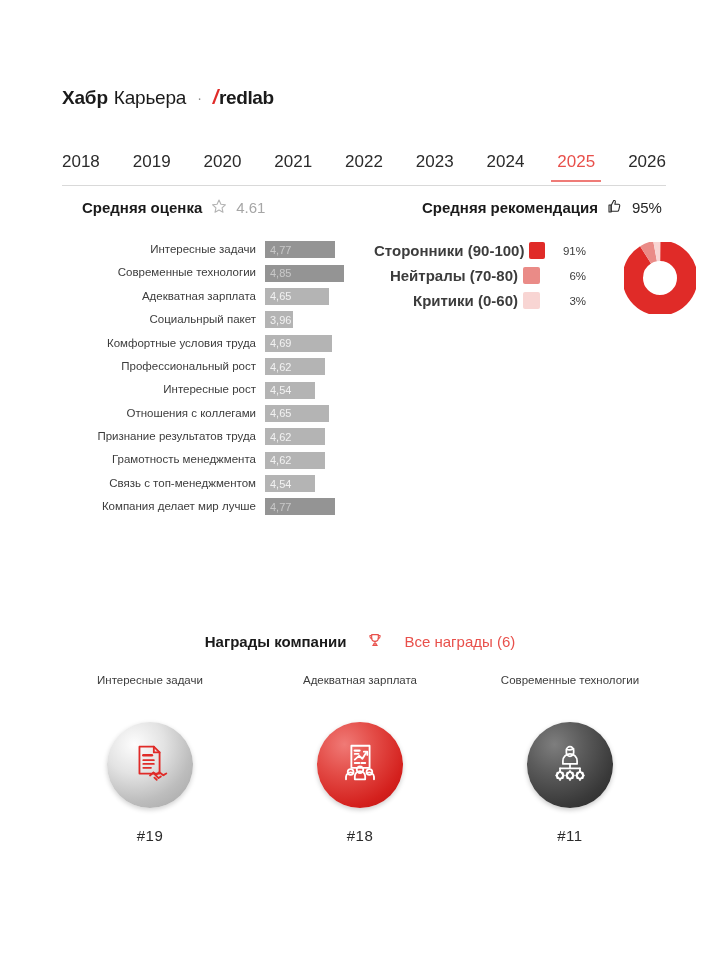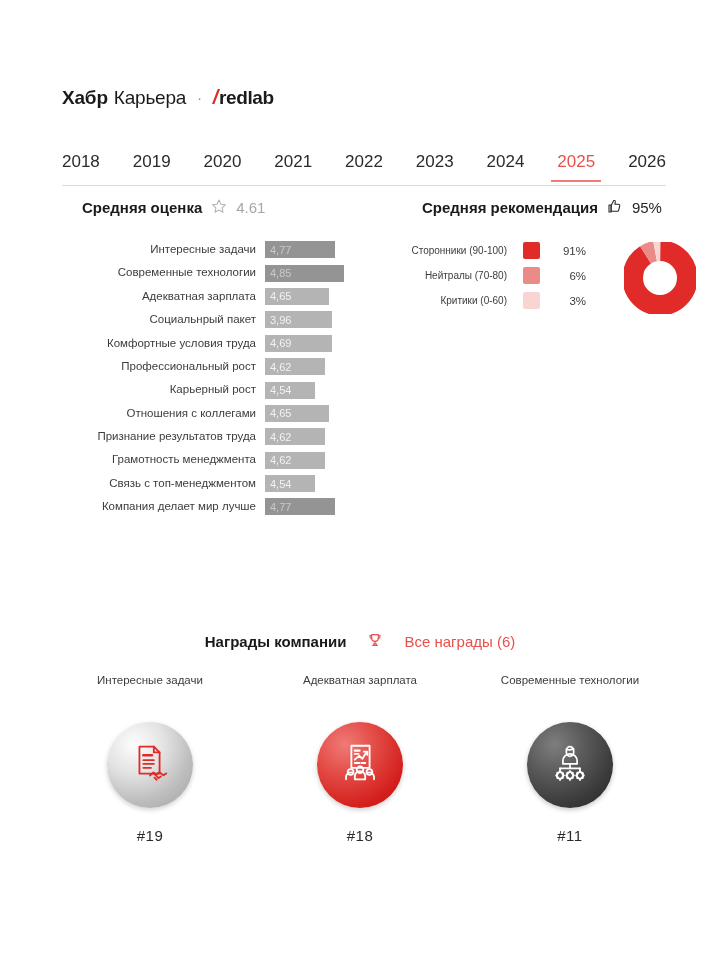--- a/index.html
+++ b/index.html
@@ -81,8 +81,8 @@
   .rec-legend{position:absolute;left:0;top:0;width:212px;}
   .rec-row{display:flex;align-items:center;height:25px;}
   .rec-name{
-    flex:1;text-align:right;padding-right:16px;
-    font-size:10px;color:#3c3c3c;white-space:nowrap;
+    flex:1;text-align:right;padding-right:5px;
+    font-size:15px;color:#3c3c3c;white-space:nowrap;font-weight:bold;
   }
   .rec-swatch{width:17px;height:17px;border-radius:2px;}
   .rec-pct{width:46px;text-align:right;font-size:11.5px;color:#3c3c3c;}

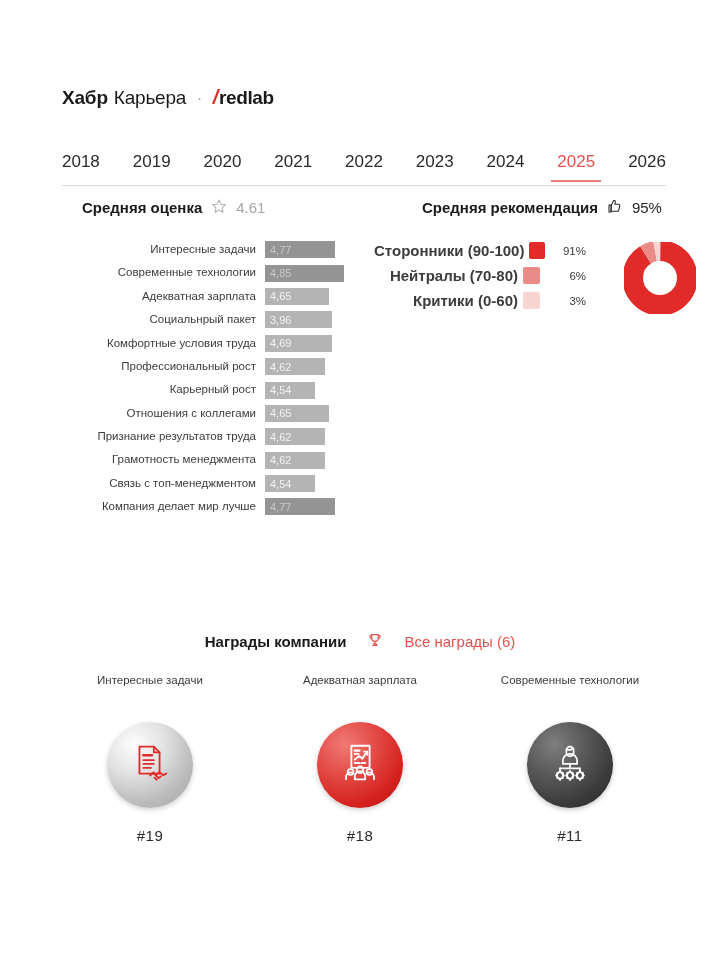--- a/index.html
+++ b/index.html
@@ -193,7 +193,7 @@
 
   <div class="rating-row">
     <div class="rating-label">Социальнрый пакет</div>
-    <div class="rating-bar light" style="width:67px">3,96</div>
+    <div class="rating-bar light" style="width:28px">3,96</div>
   </div>
 
   <div class="rating-row">

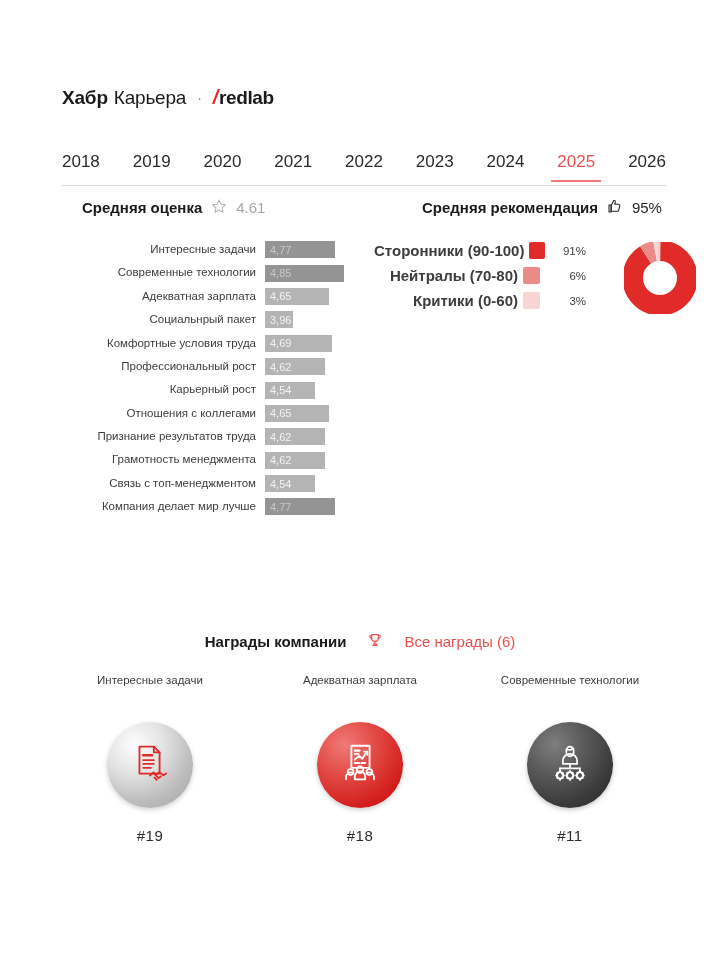--- a/index.html
+++ b/index.html
@@ -207,7 +207,7 @@
   </div>
 
   <div class="rating-row">
-    <div class="rating-label">Карьерный рост</div>
+    <div class="rating-label">Интересные рост</div>
     <div class="rating-bar light" style="width:50px">4,54</div>
   </div>
 

